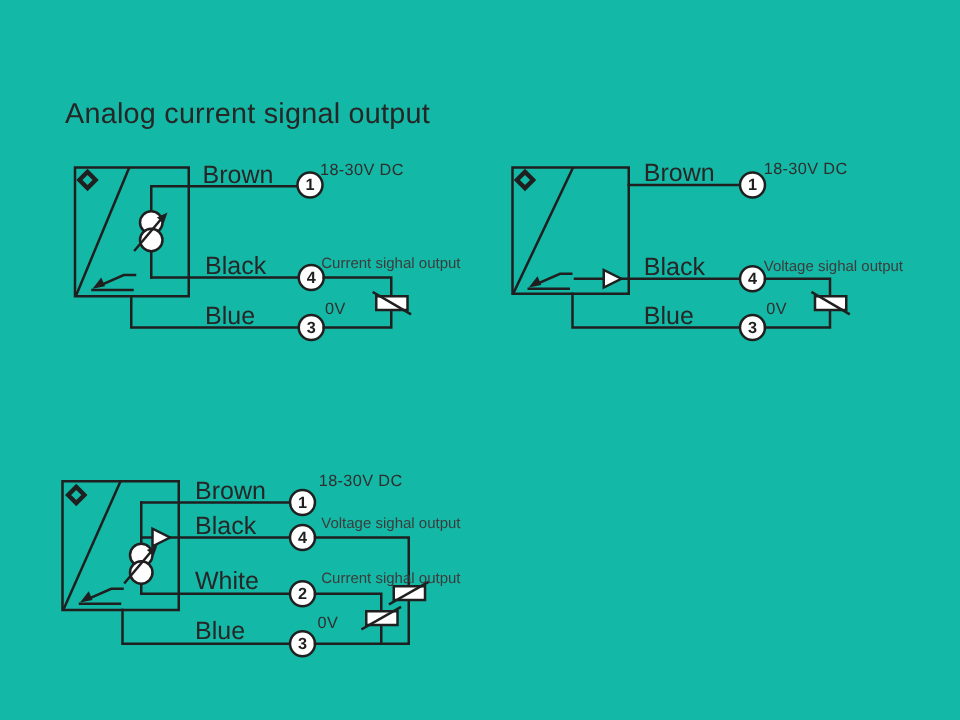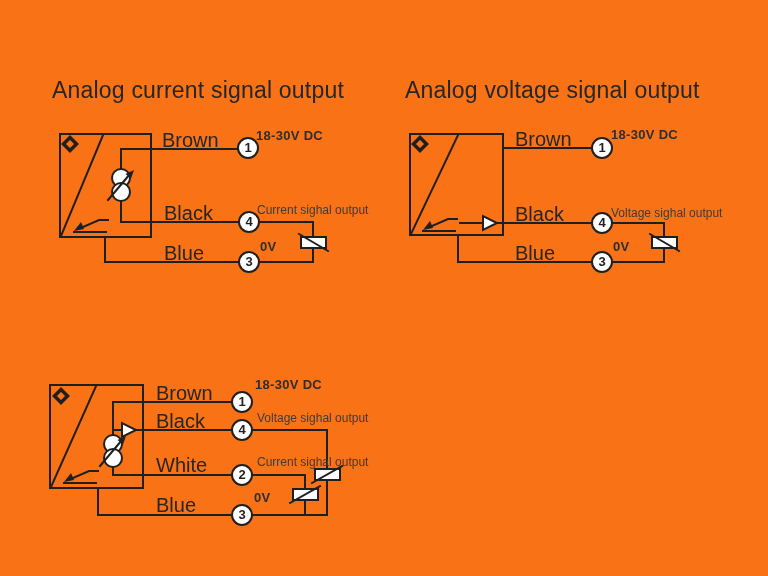--- a/index.html
+++ b/index.html
@@ -6,7 +6,7 @@
   #canvas{
     position:relative;
     width:768px;height:576px;
-    background:#f97316;
+    background:#14b8a6;
     font-family:"Liberation Sans", sans-serif;
     overflow:hidden;
   }

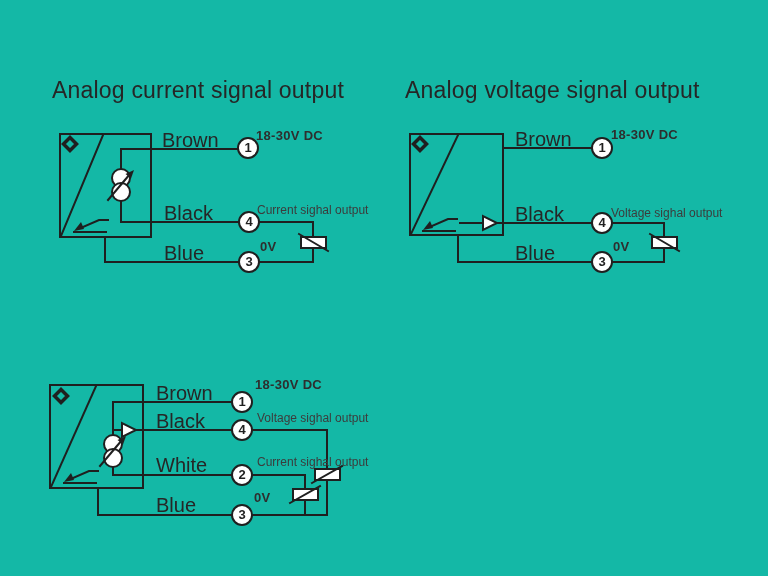--- a/index.html
+++ b/index.html
@@ -150,7 +150,6 @@
   <div class="terminal-num" style="left:240px;top:214px">4</div>
   <div class="terminal-num" style="left:240px;top:254px">3</div>
 
-  <div class="txt title" style="left:405px;top:77px">Analog voltage signal output</div>
   <div class="txt wire-label" style="left:515px;top:128px">Brown</div>
   <div class="txt annot-bold" style="left:611px;top:127px">18-30V DC</div>
   <div class="txt wire-label" style="left:515px;top:203px">Black</div>

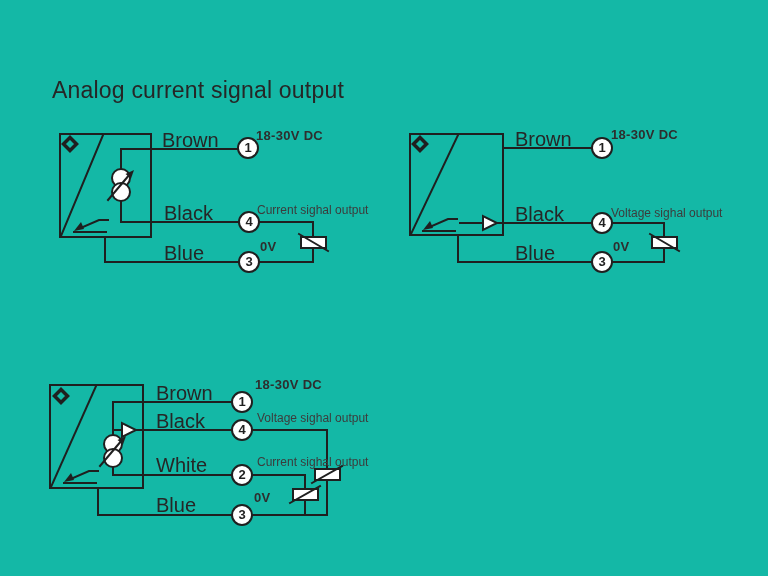--- a/index.html
+++ b/index.html
@@ -14,7 +14,7 @@
   .txt{position:absolute;white-space:nowrap;}
   .title{font-size:23px;color:#262626;letter-spacing:.2px;}
   .wire-label{font-size:20px;color:#262626;}
-  .annot-bold{font-size:13px;font-weight:700;color:#2e2e2e;letter-spacing:.3px;}
+  .annot-bold{font-size:13px;font-weight:400;color:#2e2e2e;letter-spacing:.3px;}
   .annot{font-size:12px;color:#3c3c3c;}
   .terminal-num{
     position:absolute;width:18px;height:16px;line-height:16px;

